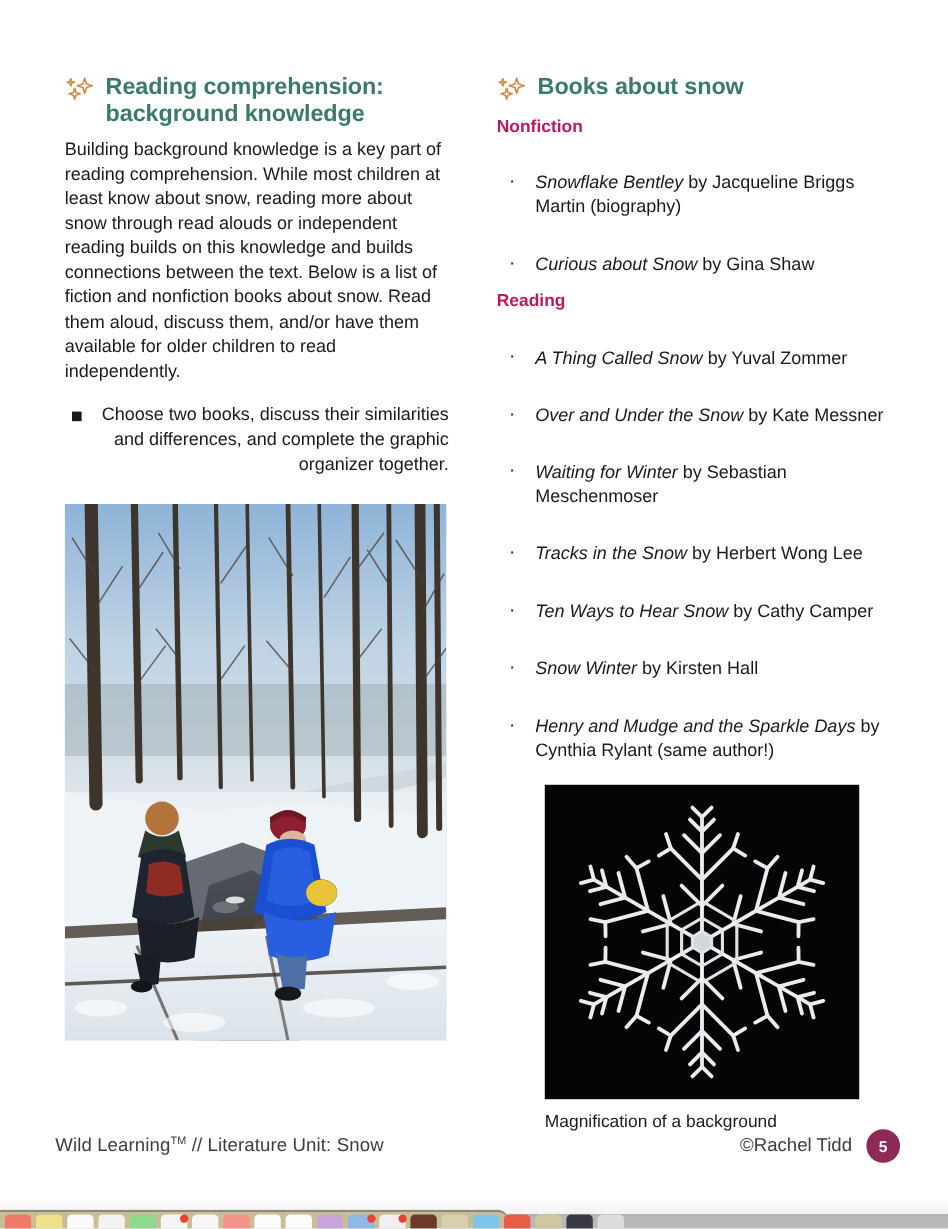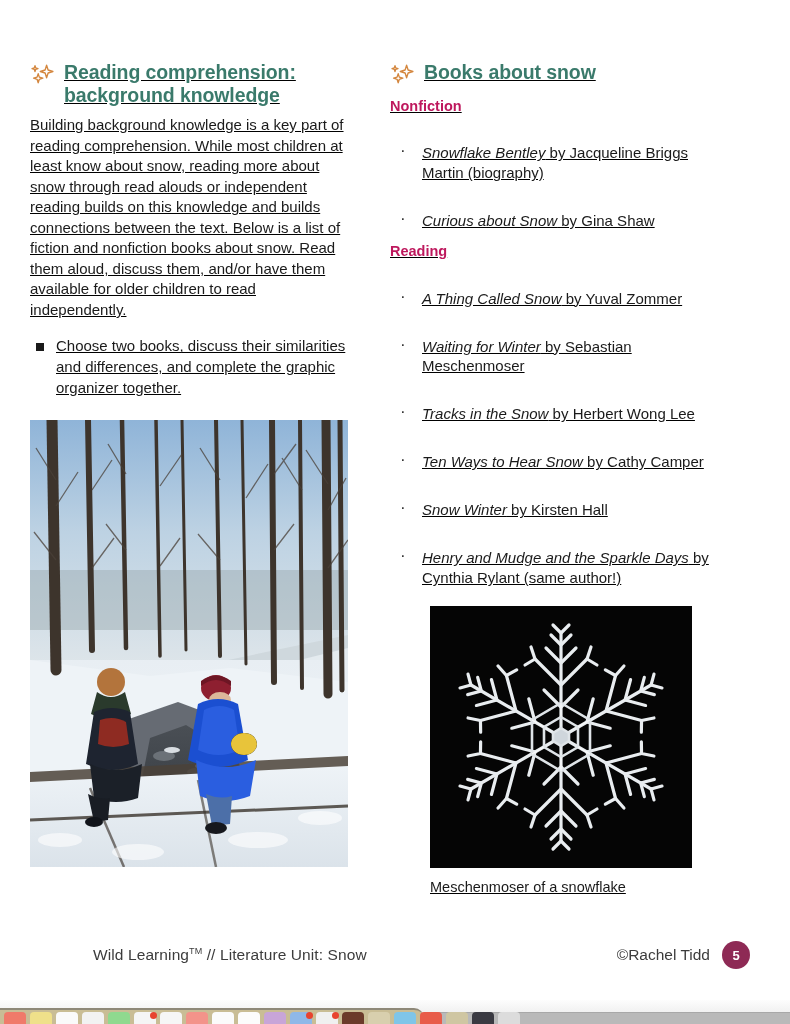--- a/index.html
+++ b/index.html
@@ -30,12 +30,11 @@
 
   .columns {
     position: absolute;
-    left: 30px;
+    left: 54px;
     top: 60px;
     width: 700px;
     display: flex;
     gap: 40px;
-    text-decoration: underline;
   }
   .col-left  { width: 320px; }
   .col-right { width: 340px; }

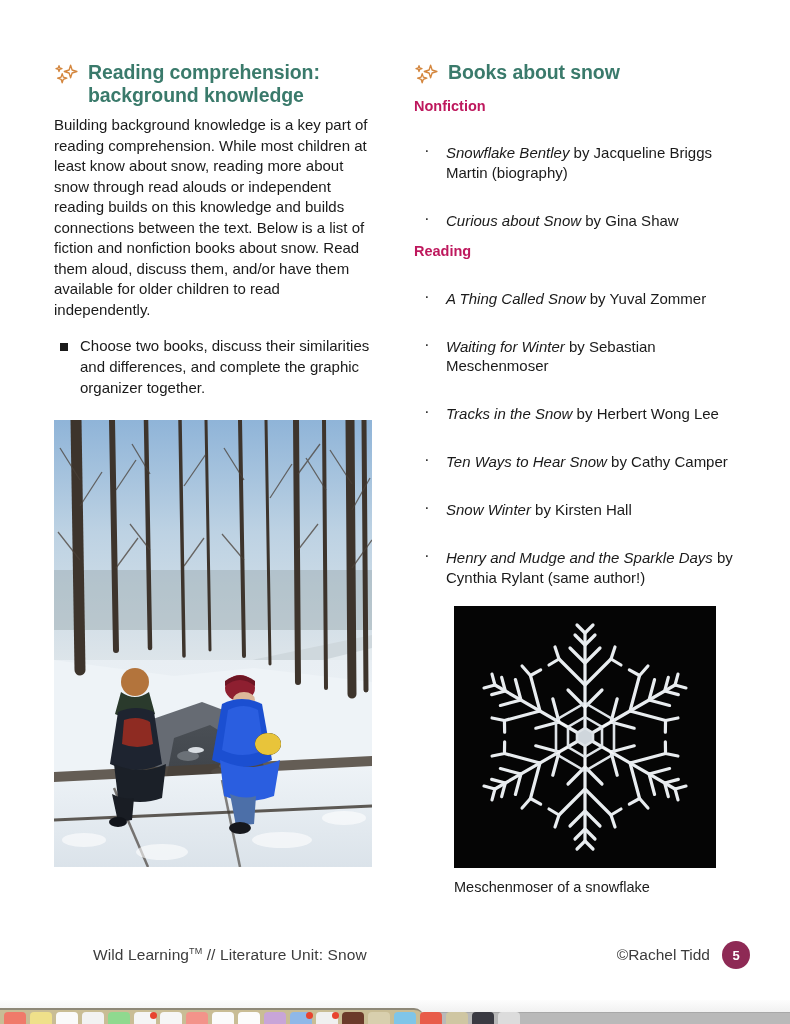--- a/index.html
+++ b/index.html
@@ -91,6 +91,7 @@
     font-size: 15px;
     line-height: 1.37;
     color: #1a1a1a;
+    text-align: right;
   }
   .square-list li::before {
     content: "";

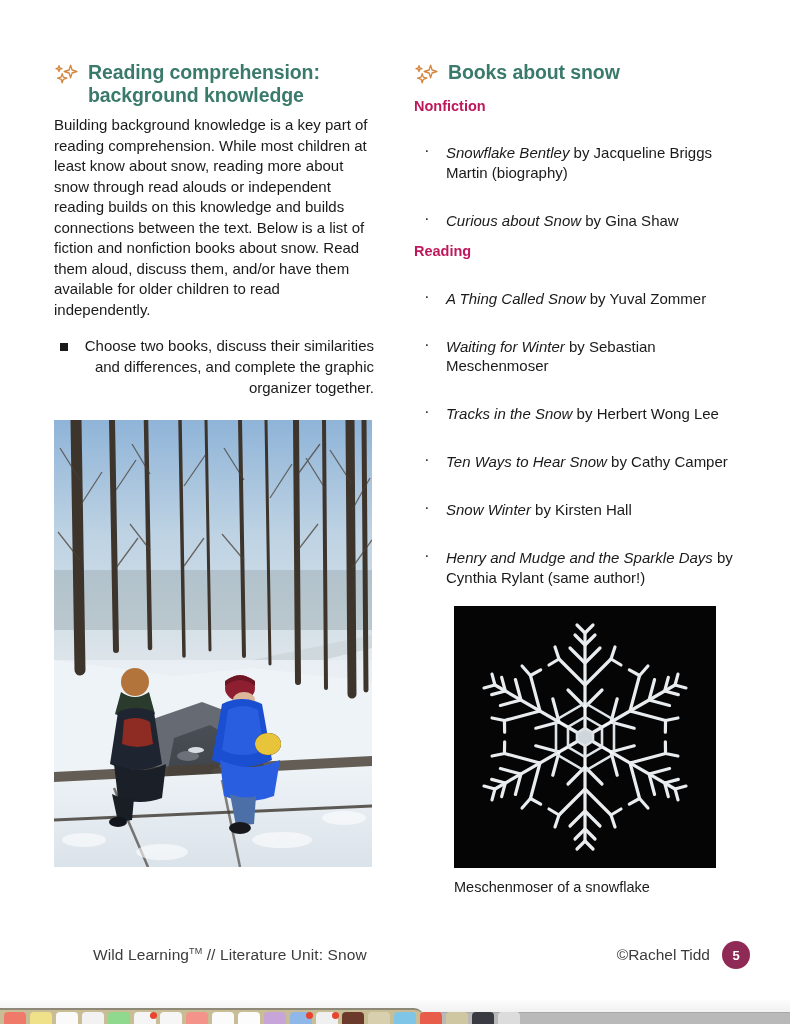--- a/index.html
+++ b/index.html
@@ -408,6 +408,9 @@
             <span class="book-title">A Thing Called Snow</span><span> by Yuval Zommer</span>
           </li>
           <li>
+            <span class="book-title">Over and Under the Snow</span><span> by Kate Messner</span>
+          </li>
+          <li>
             <span class="book-title">Waiting for Winter</span><span> by Sebastian Meschenmoser</span>
           </li>
           <li>

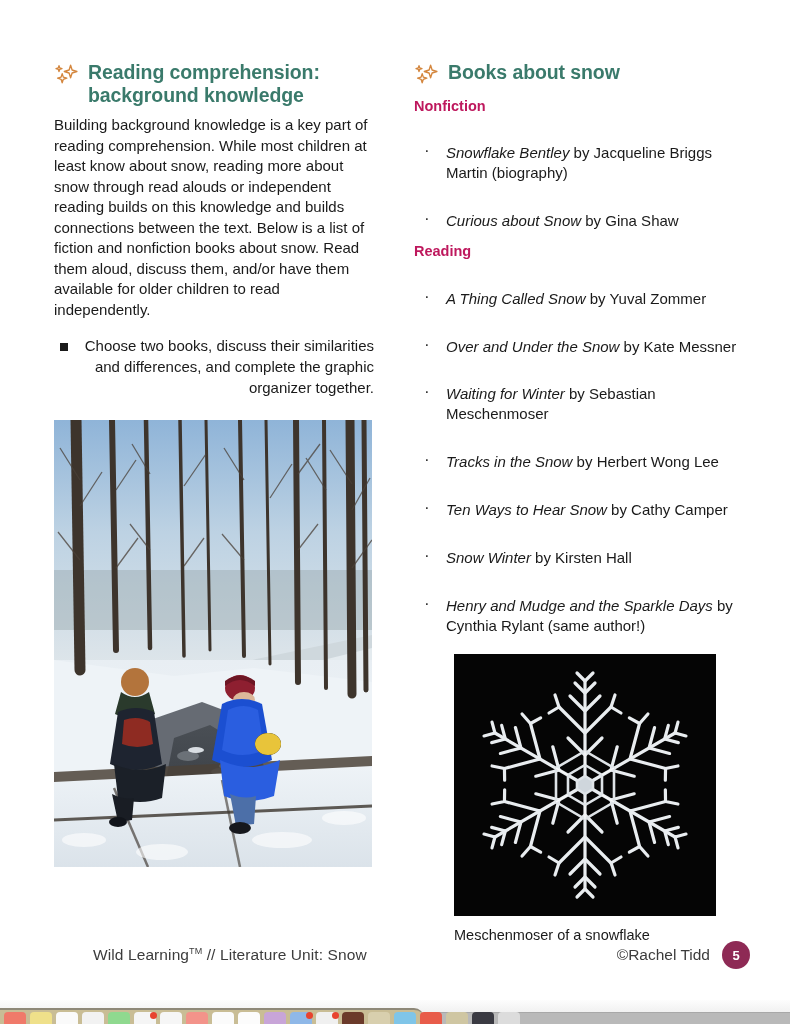--- a/index.html
+++ b/index.html
@@ -464,7 +464,7 @@
           </svg>
         </div>
 
-        <div class="caption">Meschenmoser of a snowflake</div>
+        <div class="caption">Magnification of a background</div>
 
       </div>
     </div>

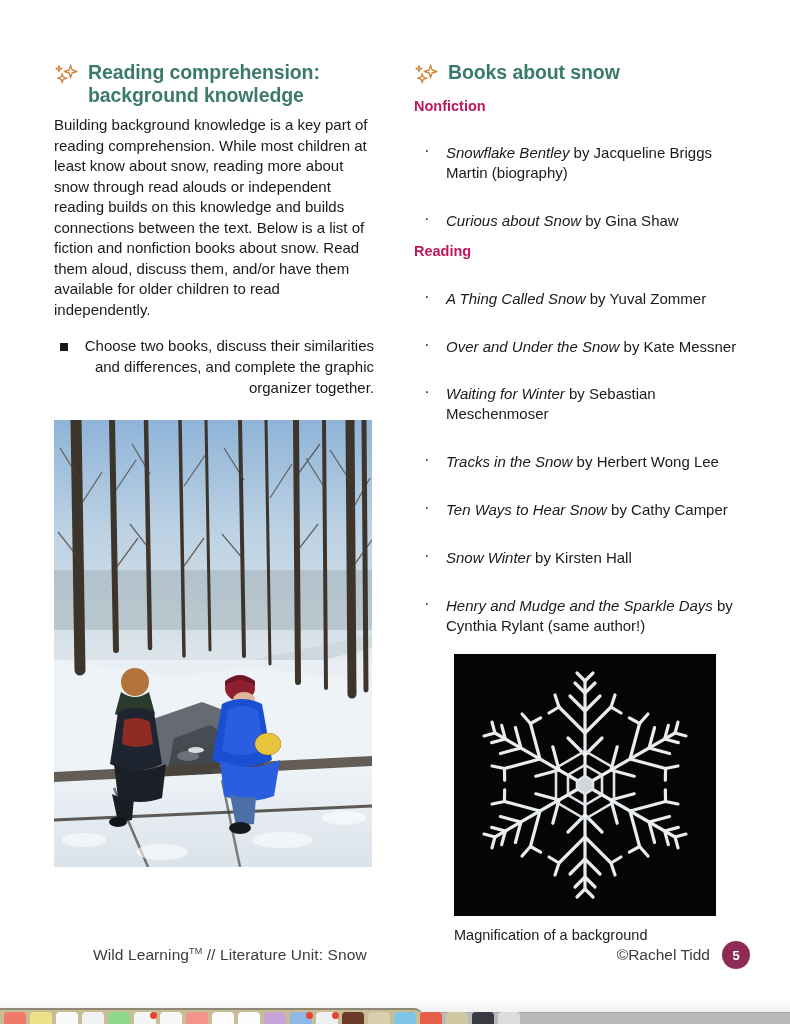--- a/index.html
+++ b/index.html
@@ -171,7 +171,6 @@
     font-size: 15.5px;
     color: #3c3c3c;
     letter-spacing: 0.1px;
-    margin-left: 47px;
   }
   .footer-left sup { font-size: 9px; vertical-align: super; }
   .footer-right {

